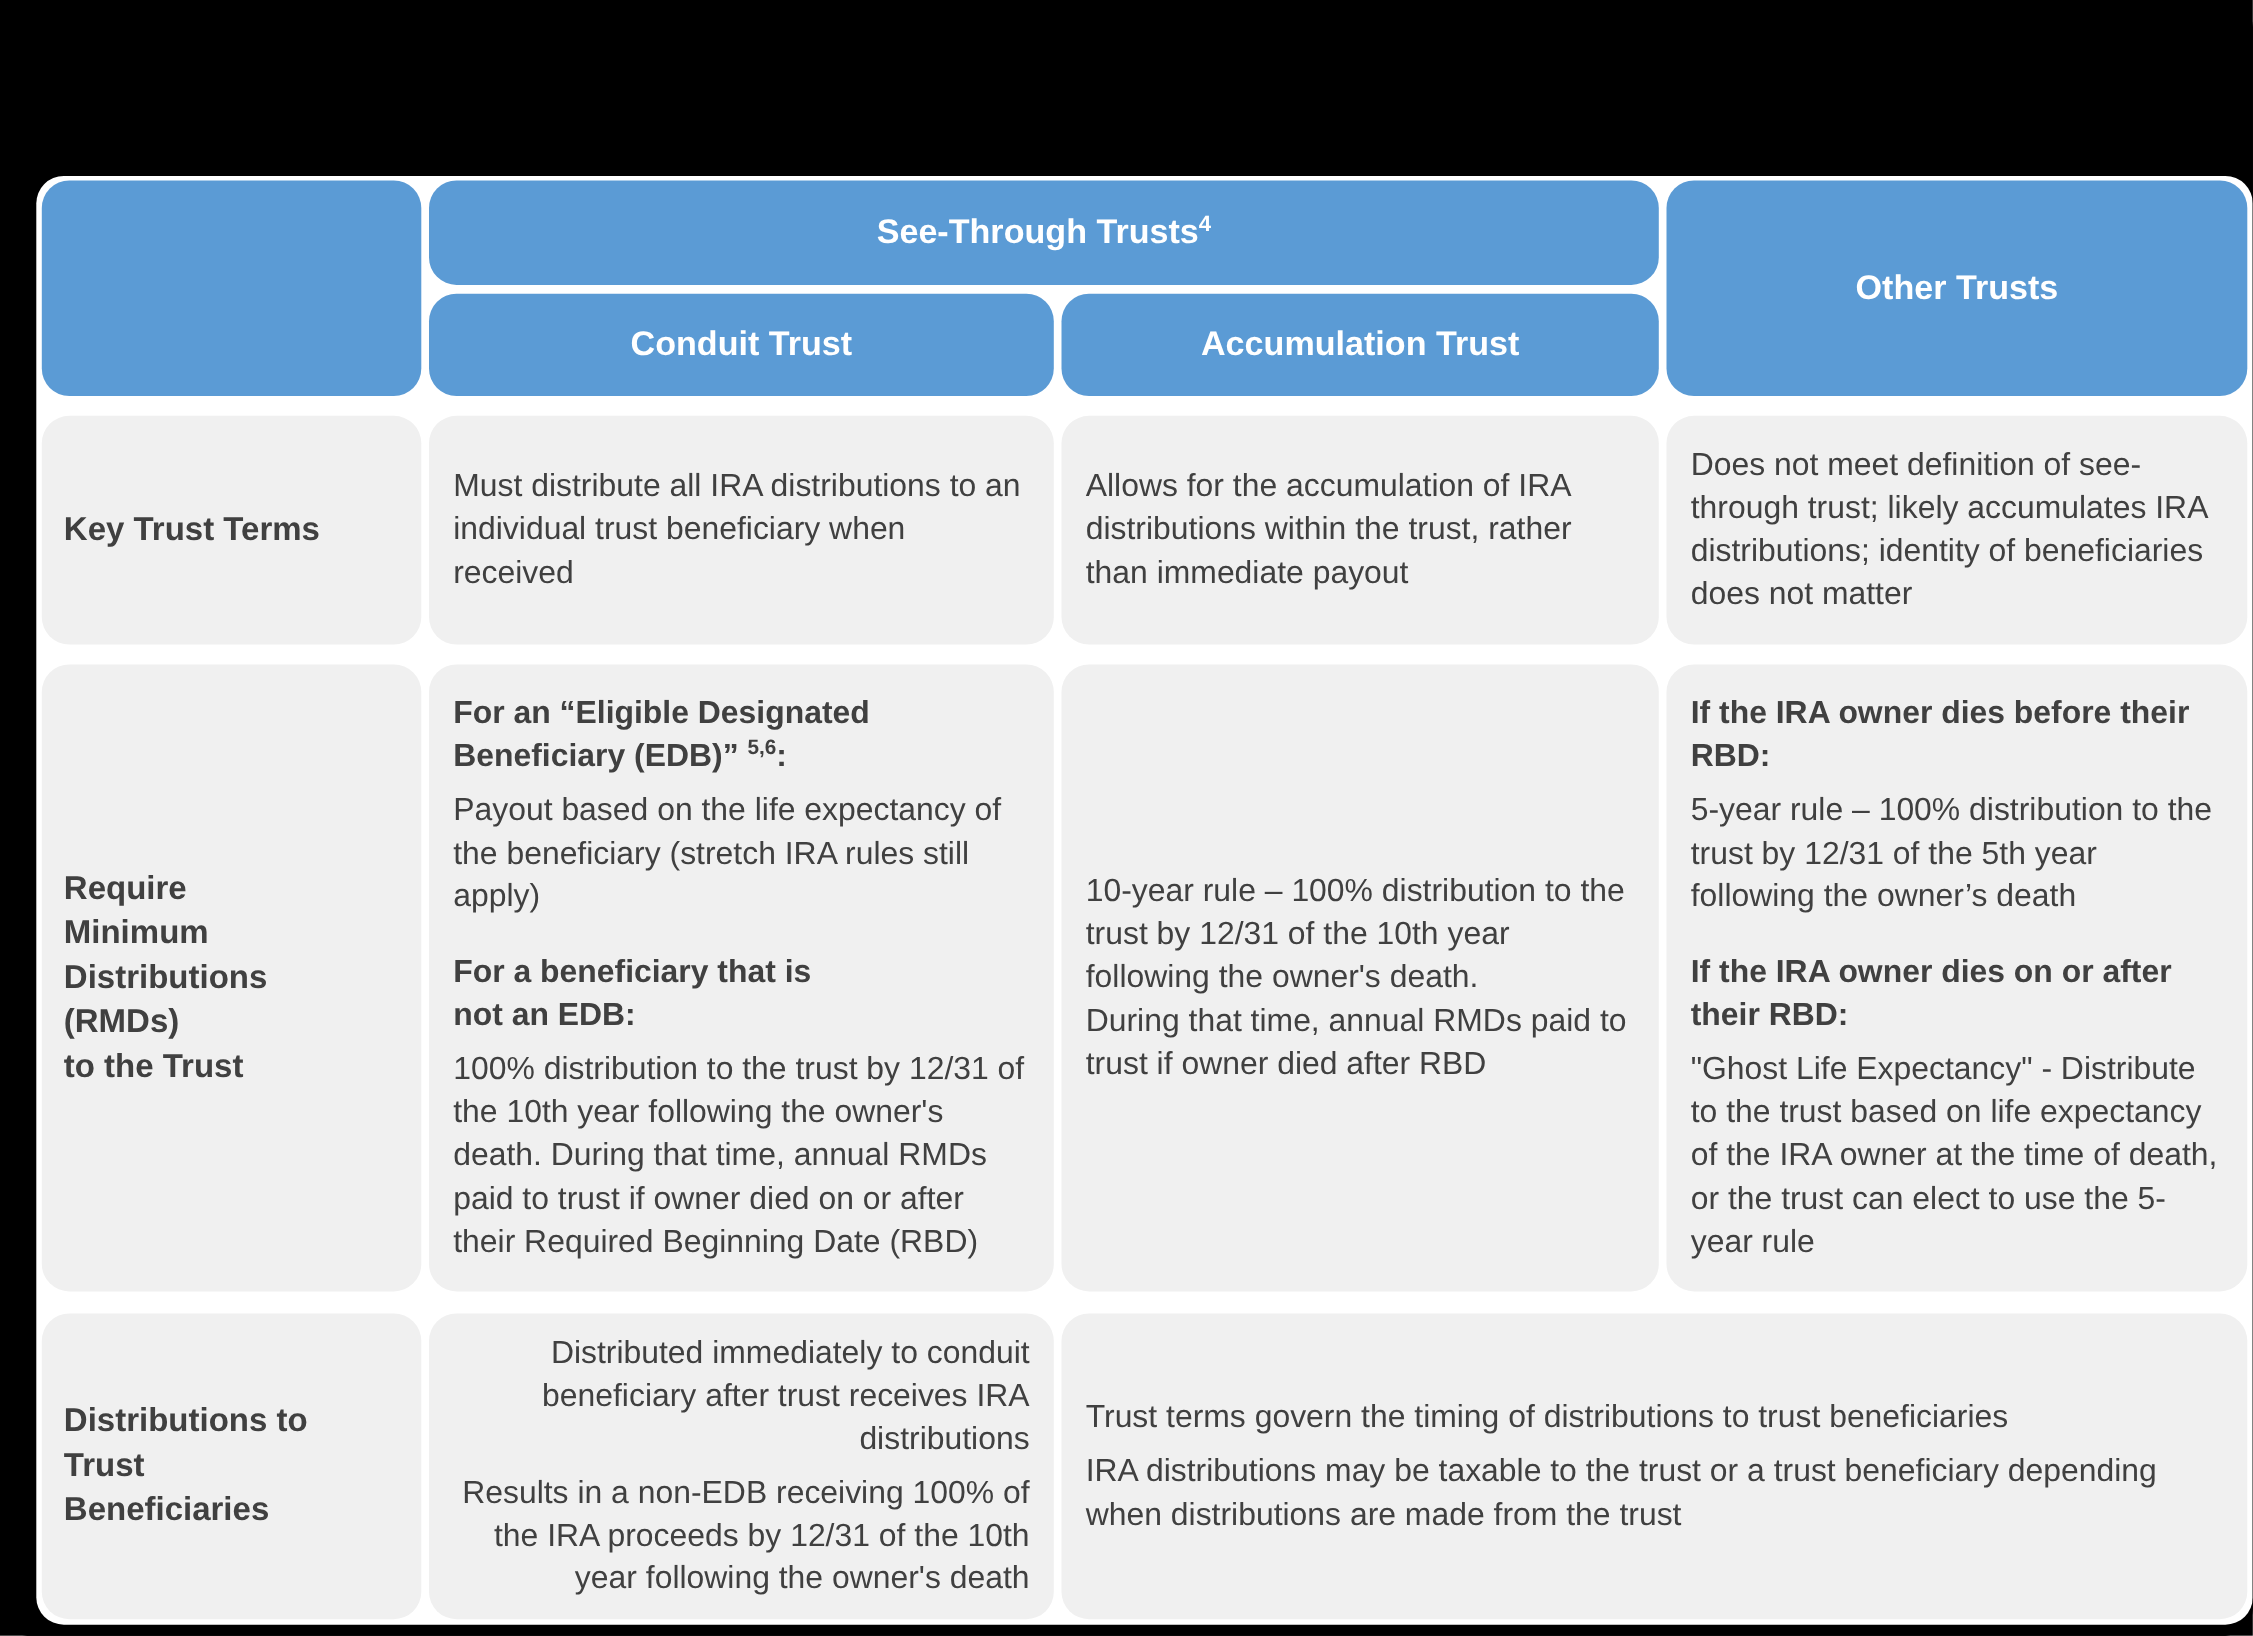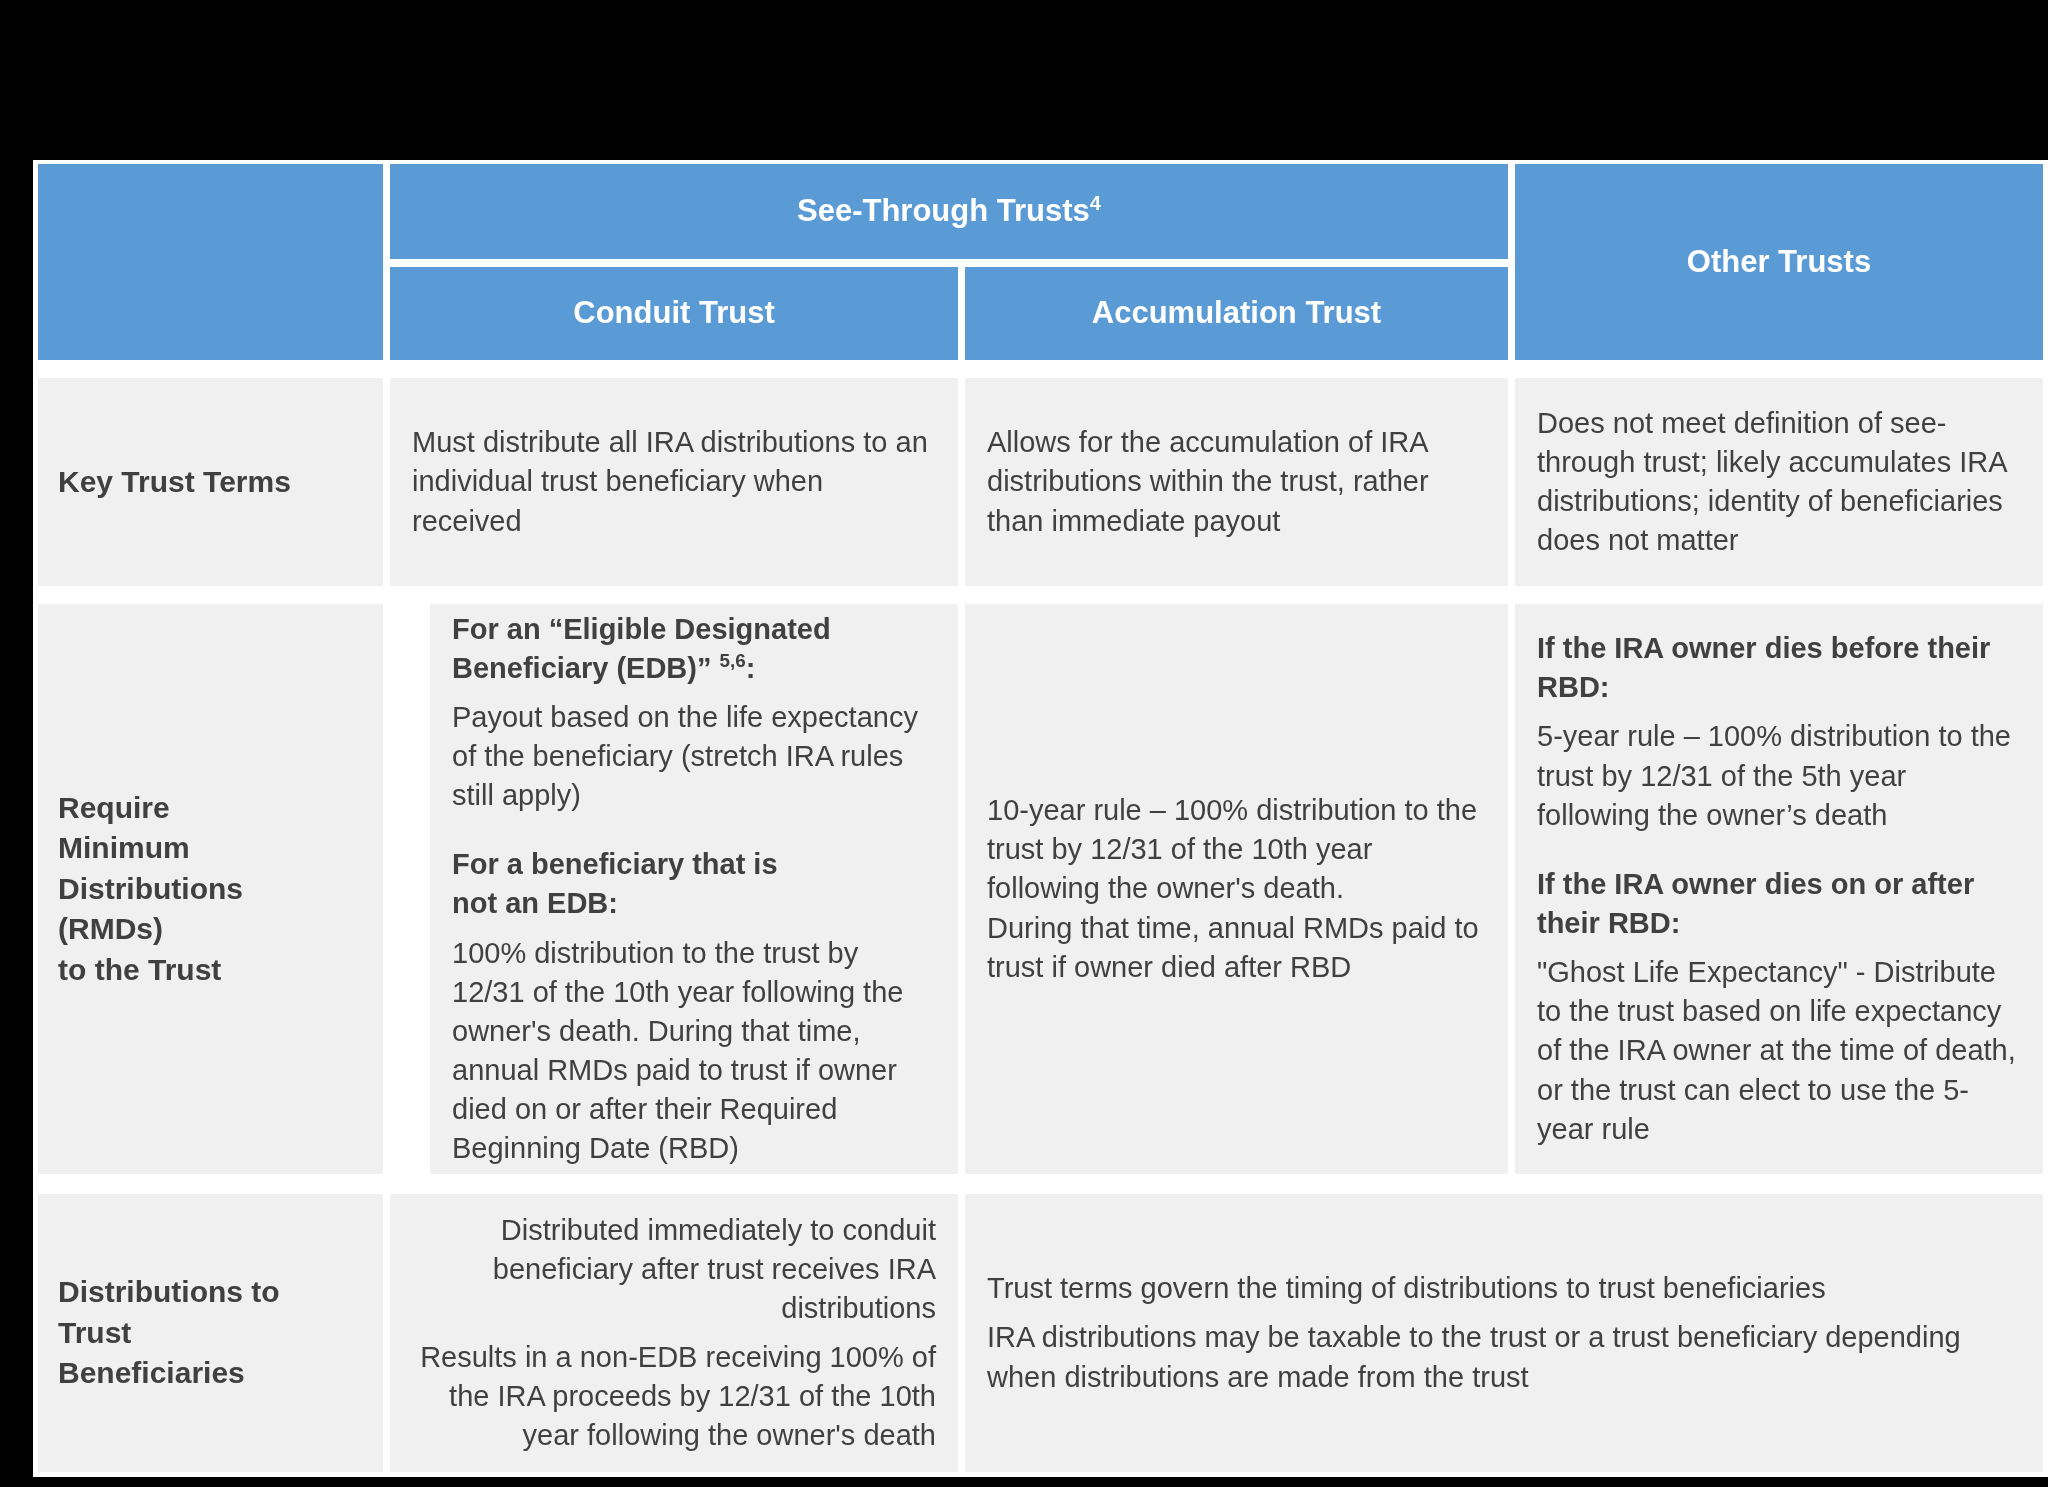--- a/index.html
+++ b/index.html
@@ -8,7 +8,7 @@
     --text:#404040;
     --background:#000000;
   }
-  *{box-sizing:border-box;margin:0;padding:0;}
+  *{box-sizing:border-box;margin:0;padding:0;border-radius:25px;}
   html,body{background:#000;}
   body{font-family:"Liberation Sans","DejaVu Sans",sans-serif;}
   .canvas{

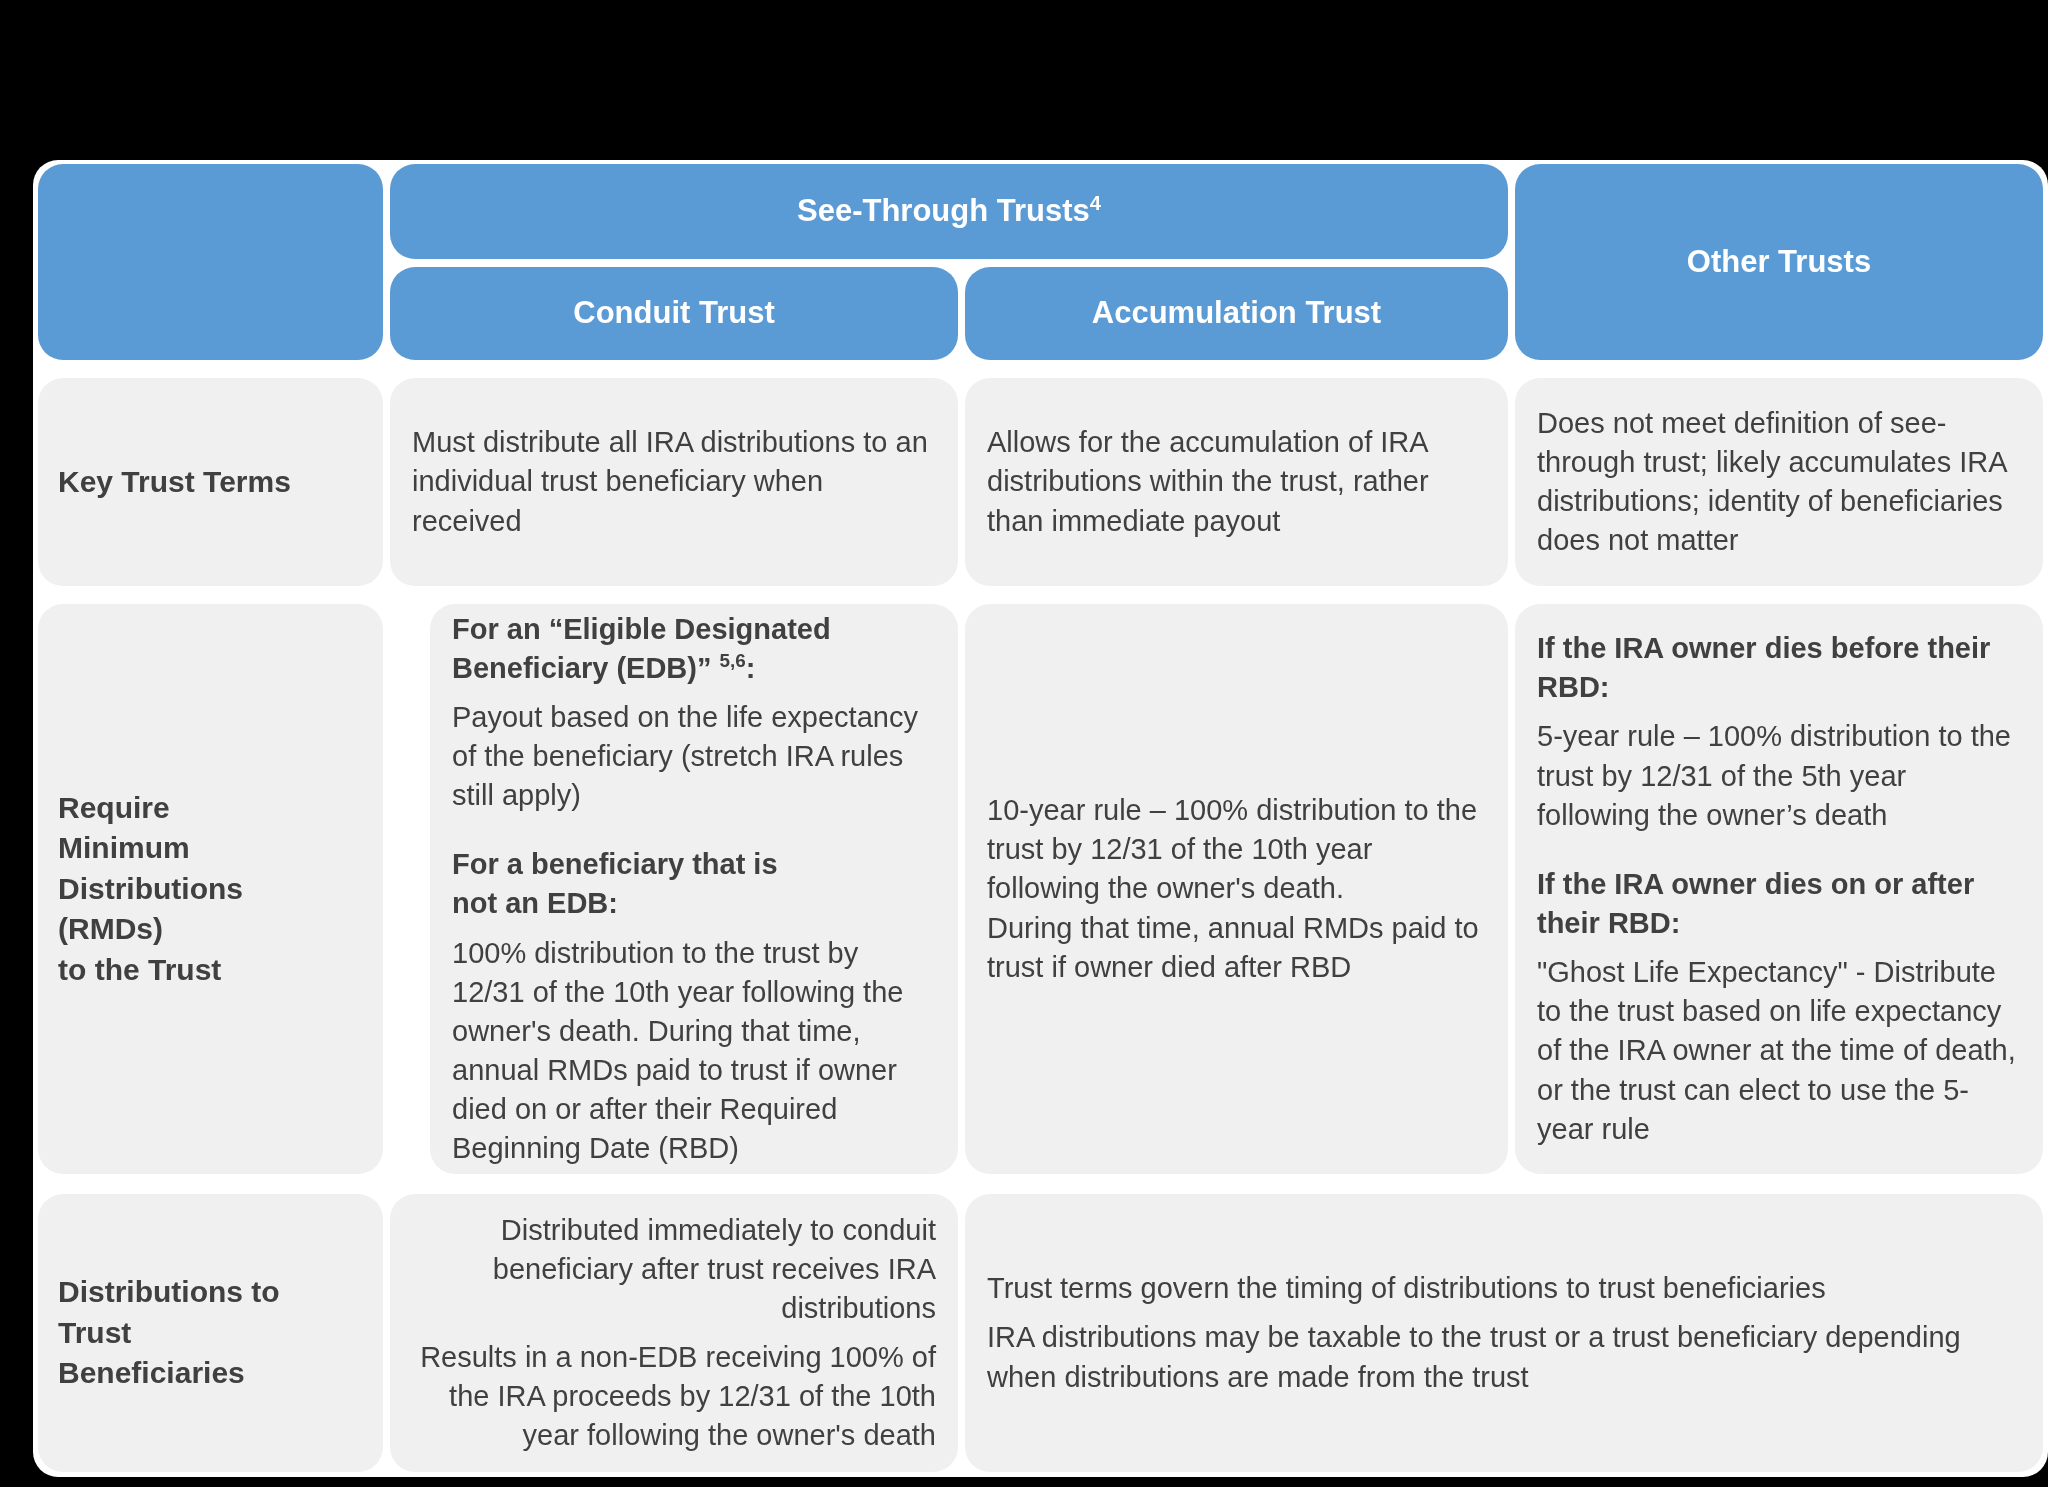--- a/index.html
+++ b/index.html
@@ -104,7 +104,7 @@
 to the Trust</span>
       </div>
 
-    <div class="cell" style="grid-column:3;grid-row:7;margin-left:40px;">
+    <div class="cell" style="grid-column:3;grid-row:7;">
       <p><span class="b">For an “Eligible Designated Beneficiary (EDB)” </span><sup class="b">5,6</sup><span class="b">:</span></p>
       <p>Payout based on the life expectancy of the beneficiary (stretch IRA rules still apply)</p>
       <p class="b pre biggap">For a beneficiary that is

